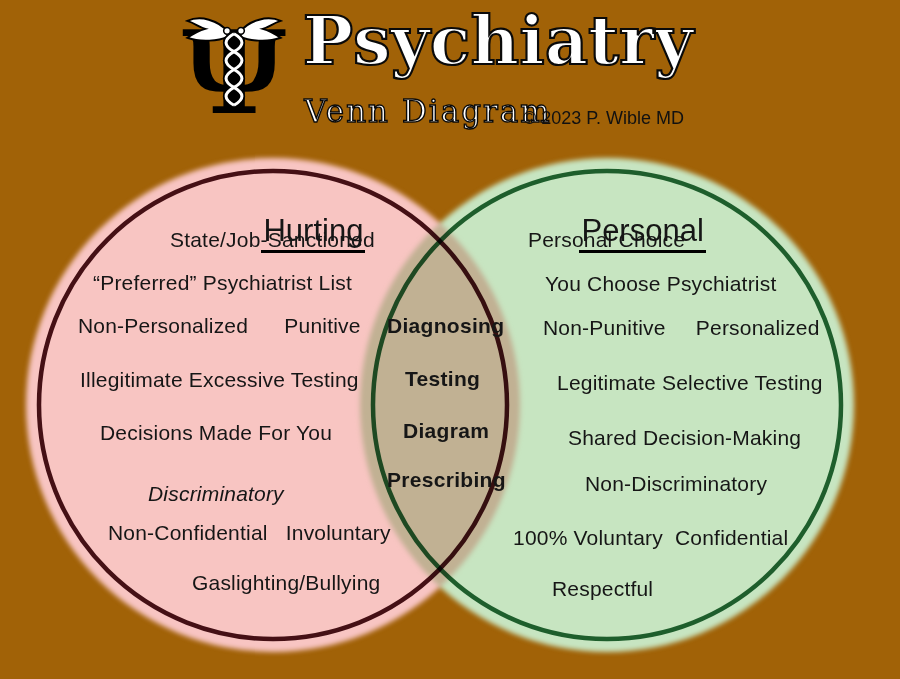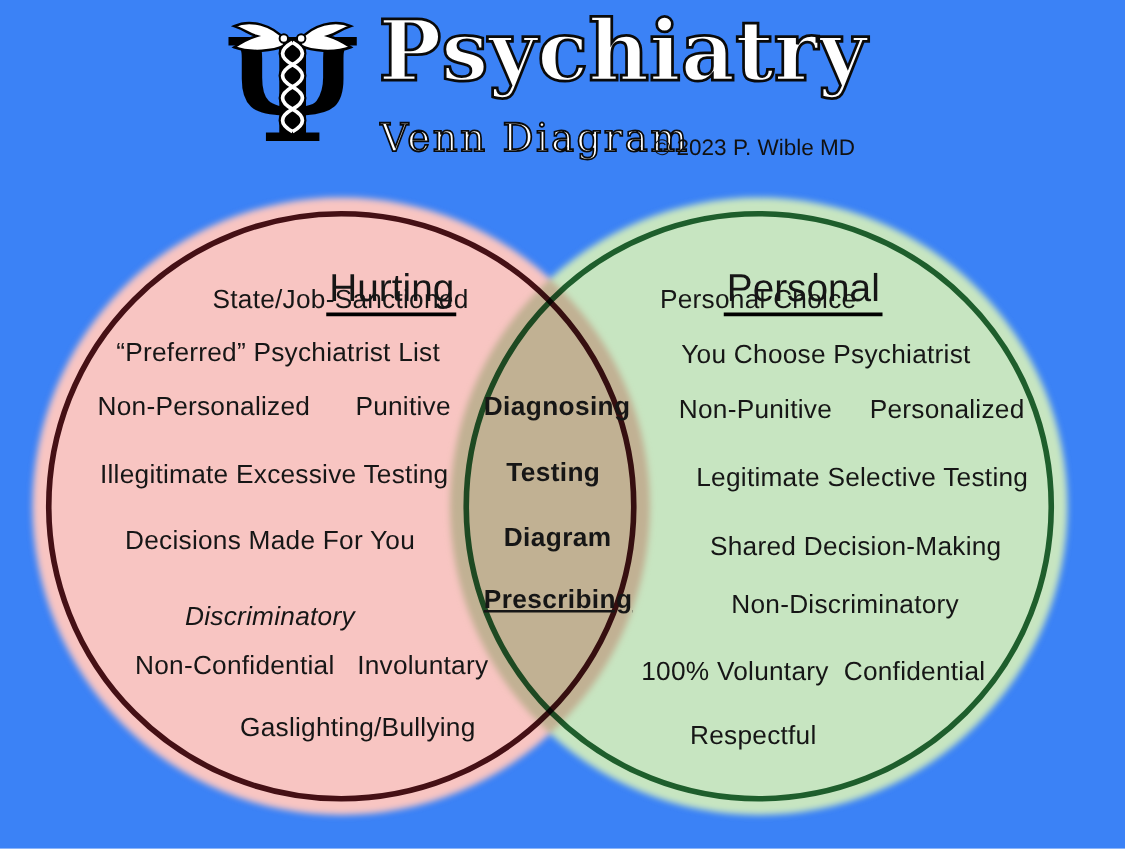--- a/index.html
+++ b/index.html
@@ -4,7 +4,7 @@
 <style>
   html,body{margin:0;padding:0;background:#ffffff;}
   .stage{
-    position:relative;width:900px;height:679px;background:#3b82f6;overflow:hidden;
+    position:relative;width:900px;height:679px;background:#a16207;overflow:hidden;
     font-family:"Liberation Sans",sans-serif;color:#161616;
   }
   

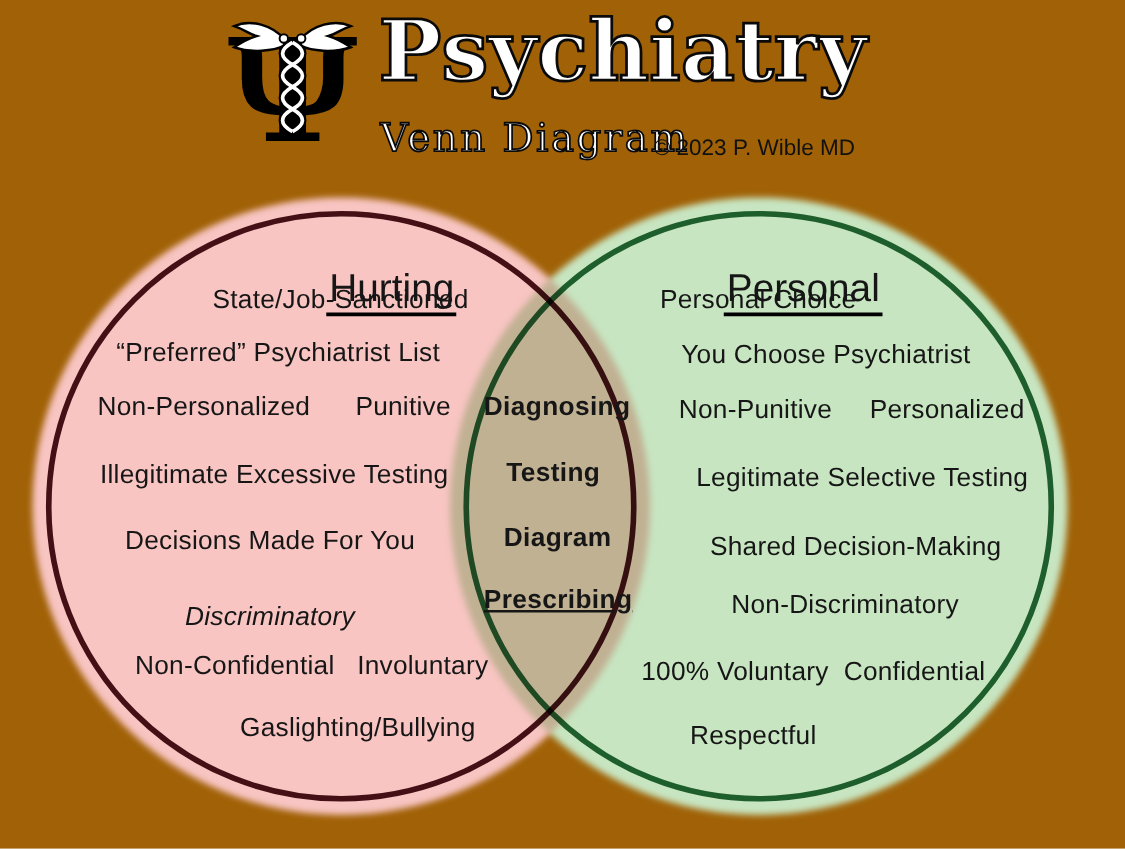--- a/index.html
+++ b/index.html
@@ -83,7 +83,7 @@
   <div class="item bold" style="left:387px;top:314px;">Diagnosing</div>
   <div class="item bold" style="left:405px;top:367px;">Testing</div>
   <div class="item bold" style="left:403px;top:419px;">Diagram</div>
-  <div class="item bold" style="left:387px;top:468px;text-decoration:underline;">Prescribing</div>
+  <div class="item bold" style="left:387px;top:468px;">Prescribing</div>
 
   <div class="circle-title" style="left:545px;top:177px;">
     <span class="u">Personal</span>

